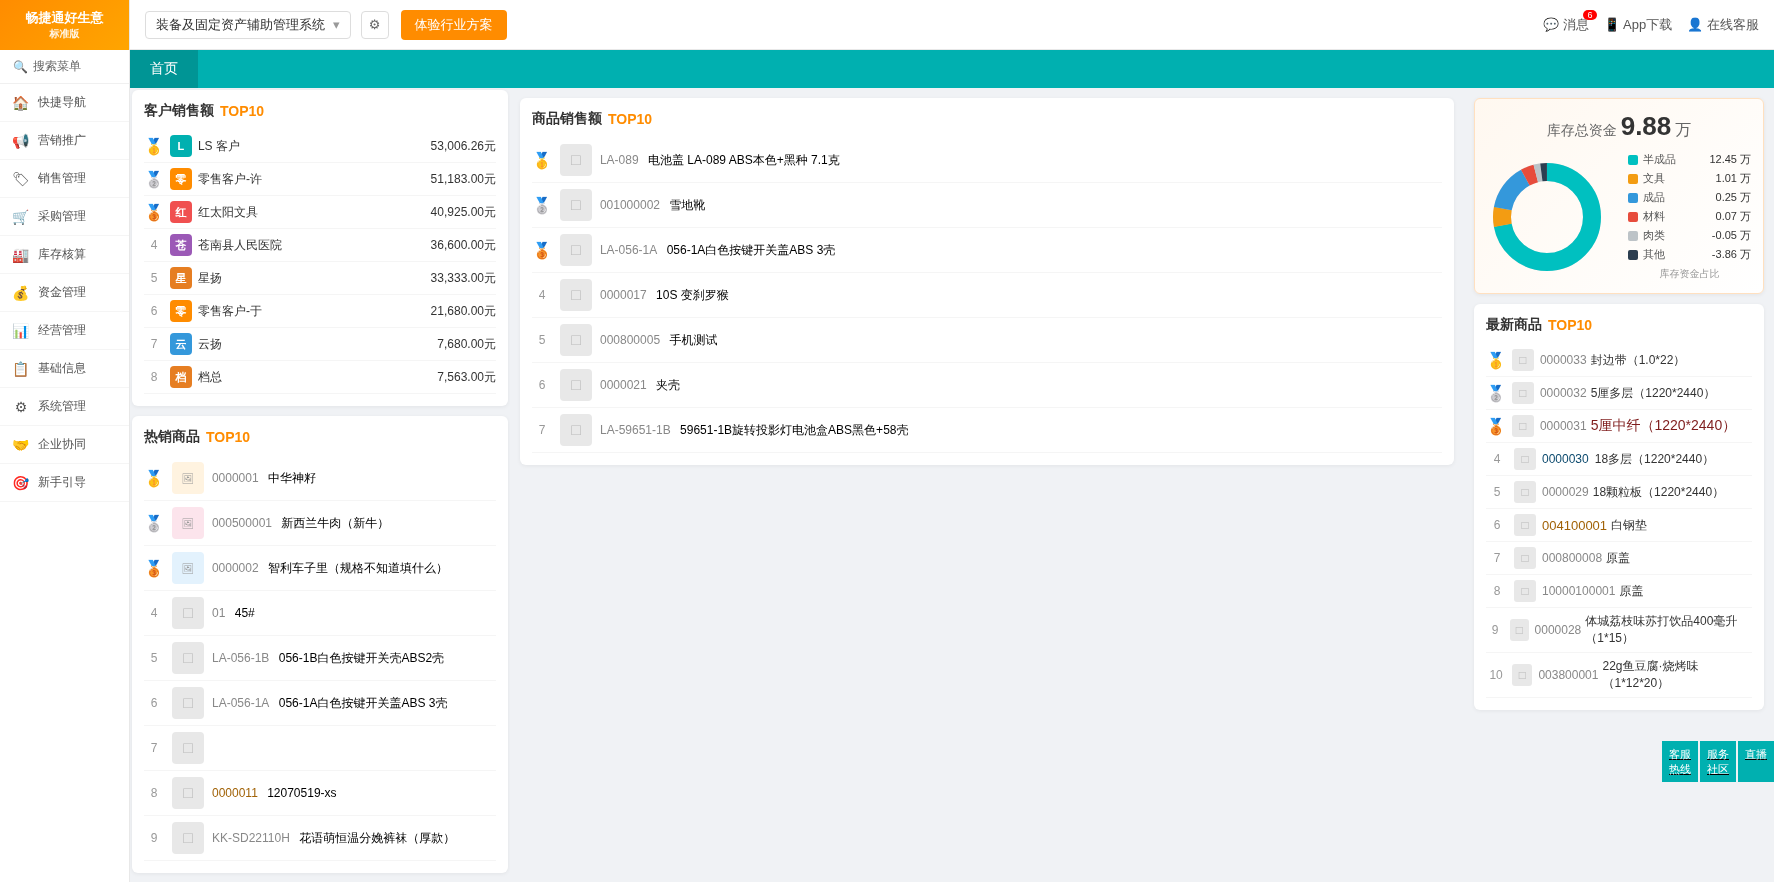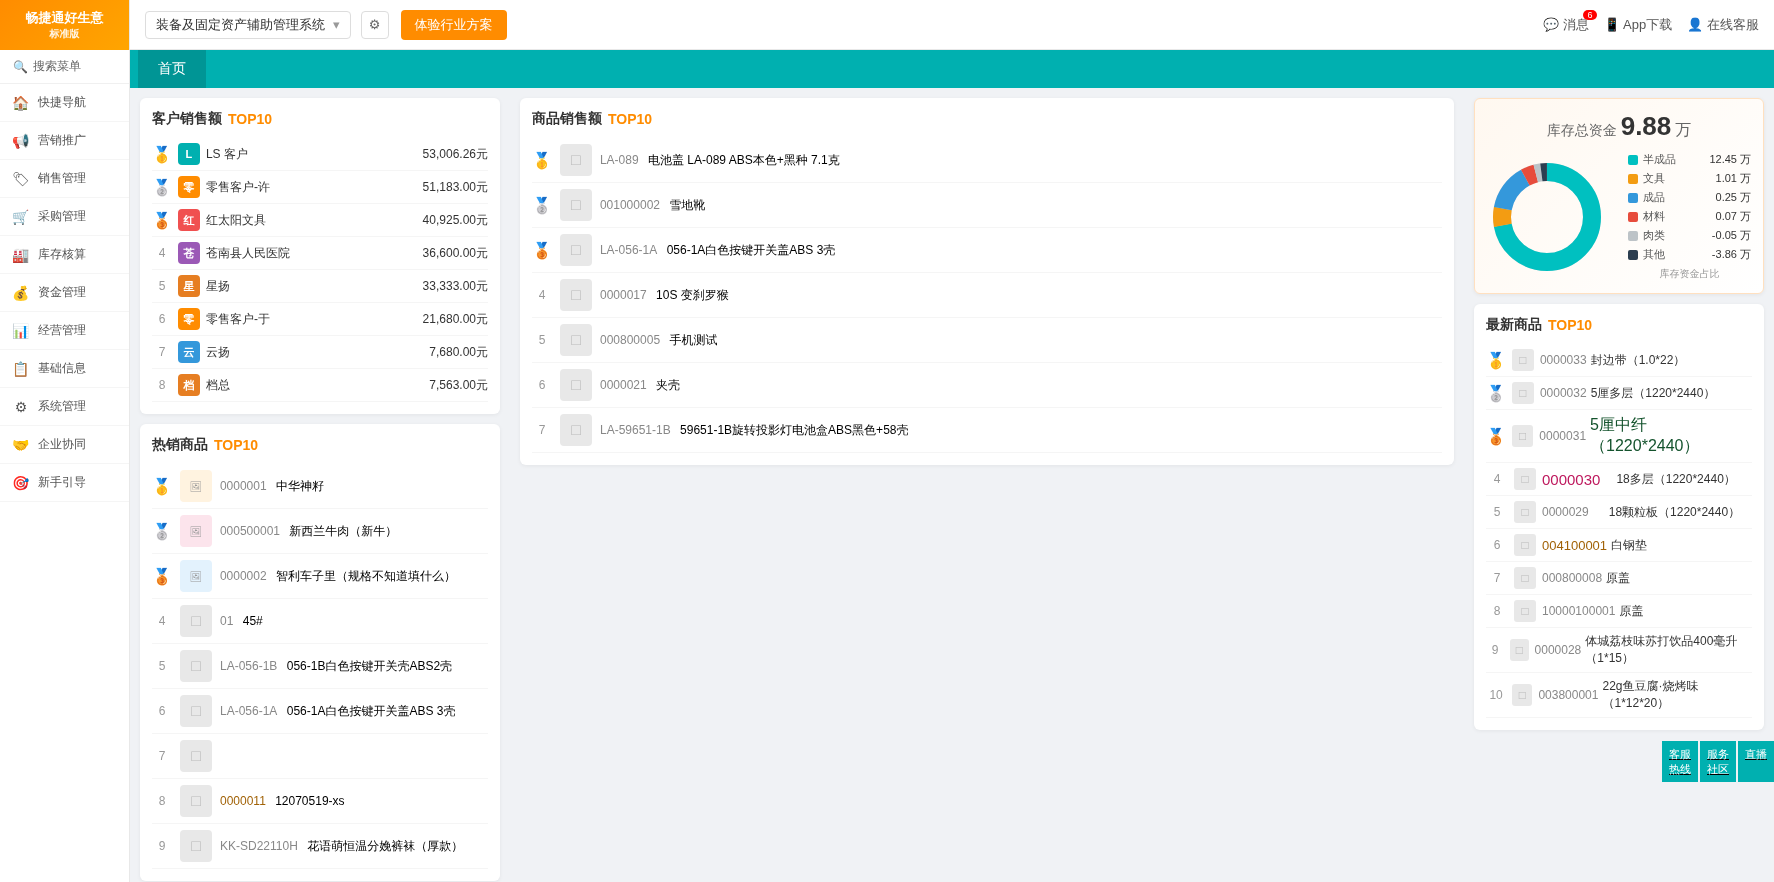--- a/index.html
+++ b/index.html
@@ -127,7 +127,7 @@
       display: flex;
       align-items: flex-end;
       height: 38px;
-      padding-left: 8px;
+      padding-left: 0;
       flex-shrink: 0;
     }
     .nav-tab {

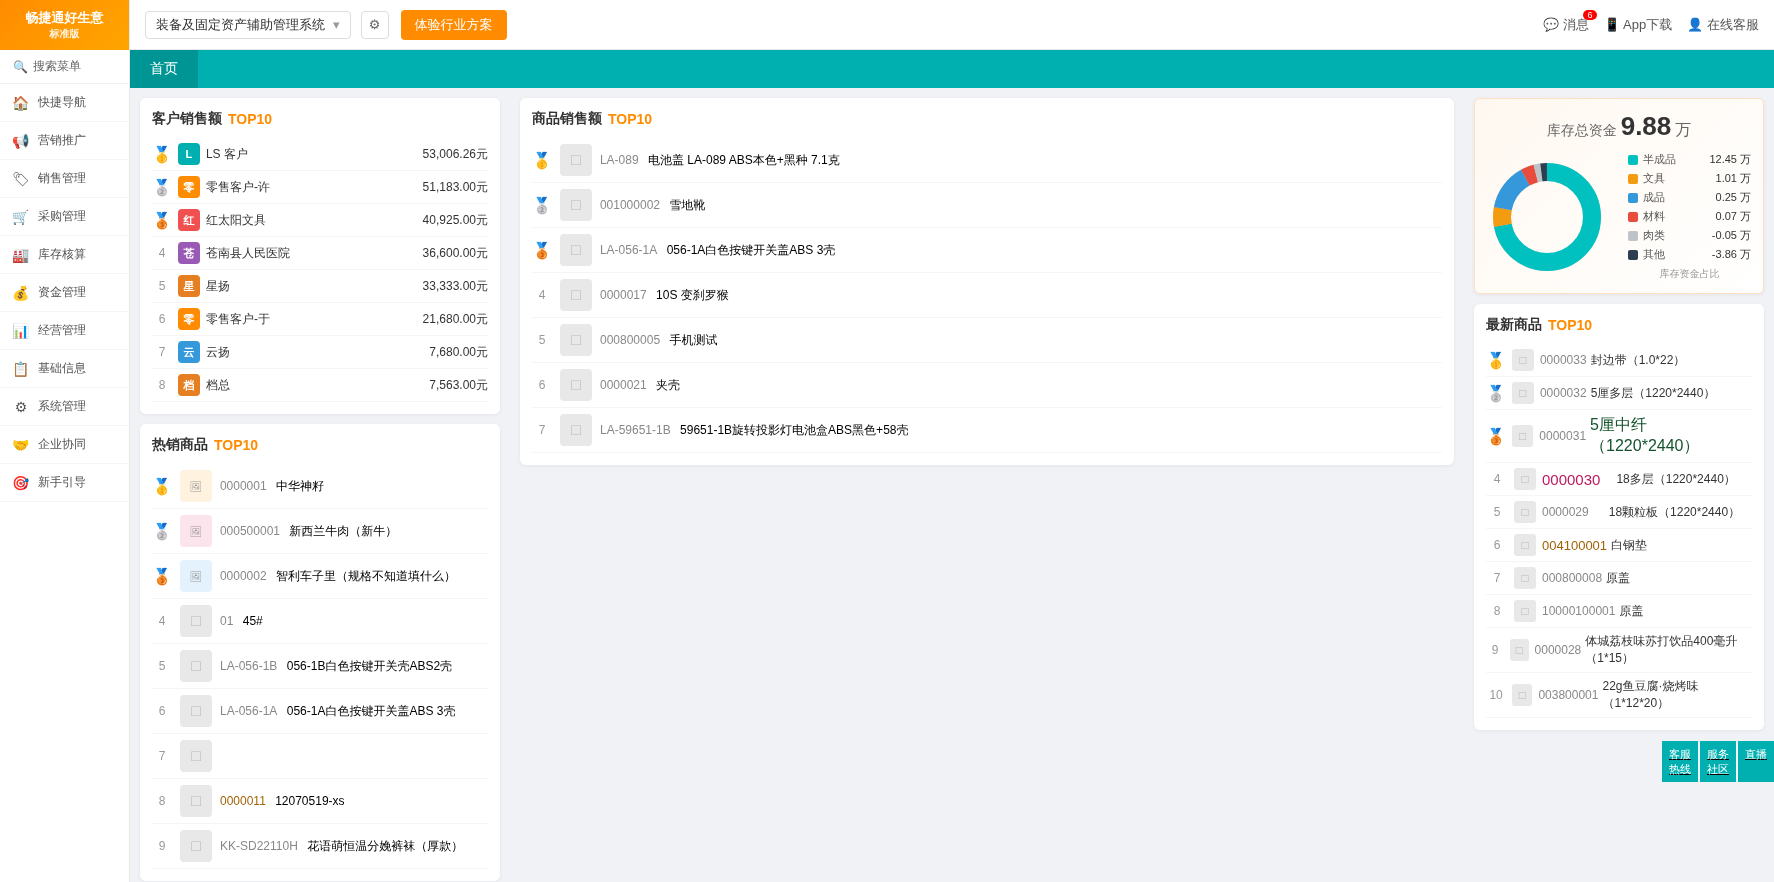--- a/index.html
+++ b/index.html
@@ -153,7 +153,7 @@
     .left-panel {
       flex: 0 0 380px;
       overflow-y: auto;
-      padding: 10px;
+      padding: 2px;
       display: flex;
       flex-direction: column;
       gap: 10px;

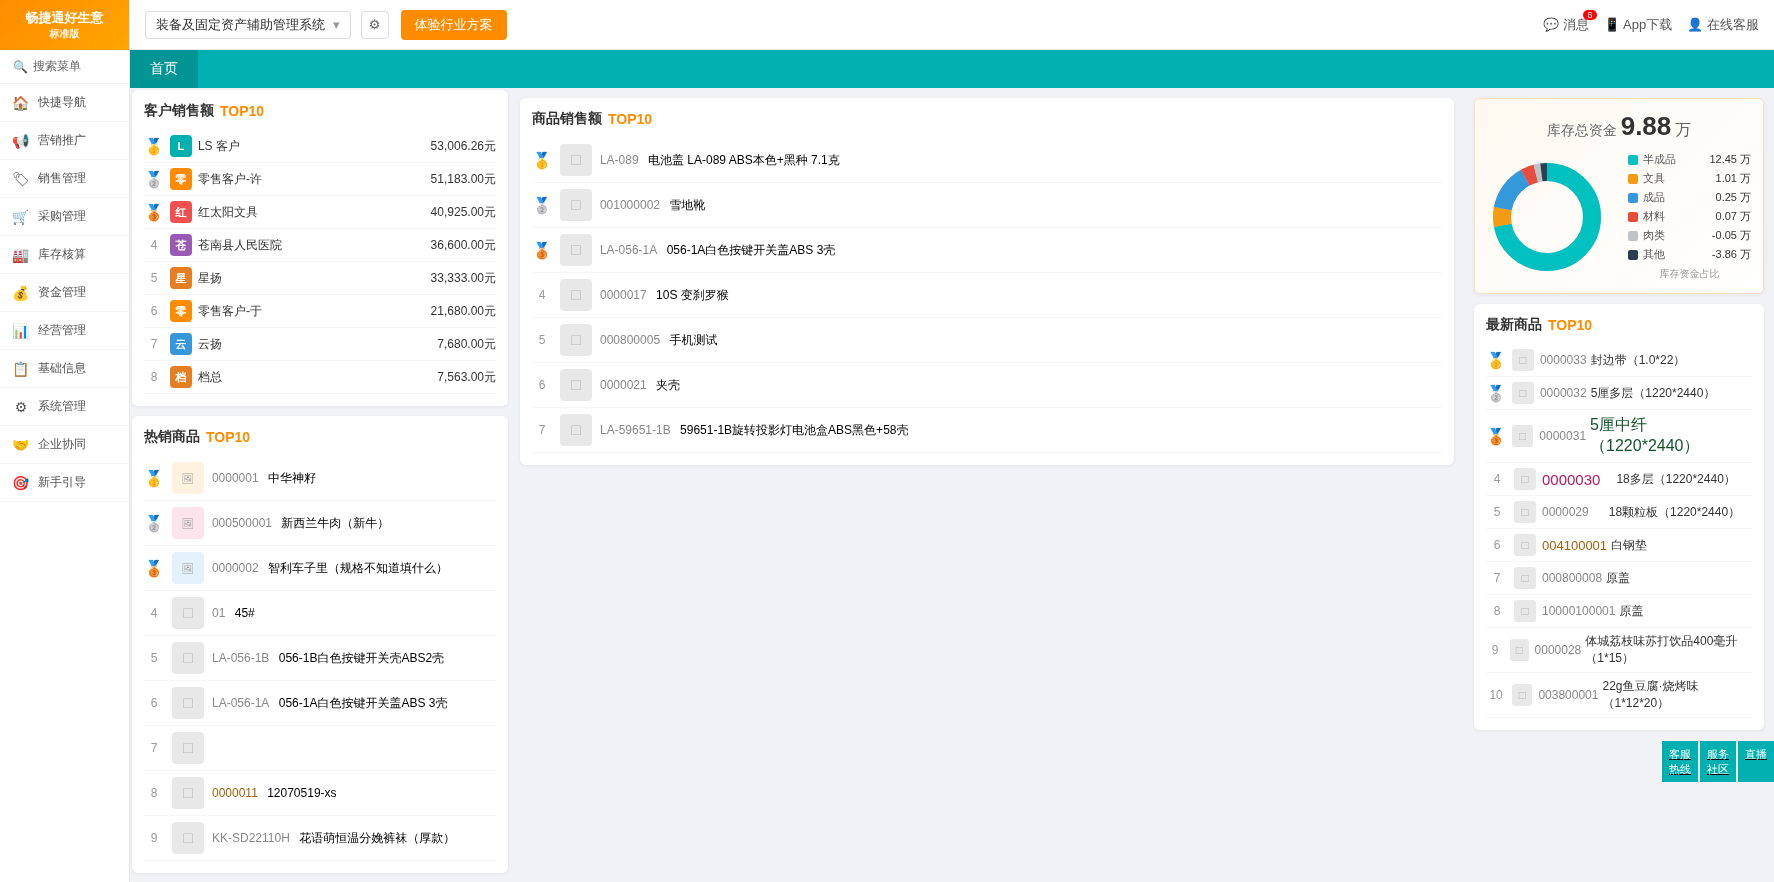--- a/index.html
+++ b/index.html
@@ -741,7 +741,7 @@
     <span class="medal-icon bronze-trophy">🥉</span>
     <div class="placeholder-icon" style="background:#e8e8e8;color:#bbb;width:22px;height:22px;border-radius:3px;margin:0 6px;display:inline-flex;align-items:center;justify-content:center;font-size:12px">□</div>
     <span style="color:#888;margin-right:4px;font-size:12px">0000031</span>
-    <span style="color:#14532d;font-size:16px">5厘中纤（1220*2440）</span>
+    <span style="color:#7f1d1d;font-size:14px">5厘中纤（1220*2440）</span>
   </div>
             <div class="latest-product-item">
     <span class="rank-num" style="width:22px;text-align:center;color:#999;font-size:12px">4</span>

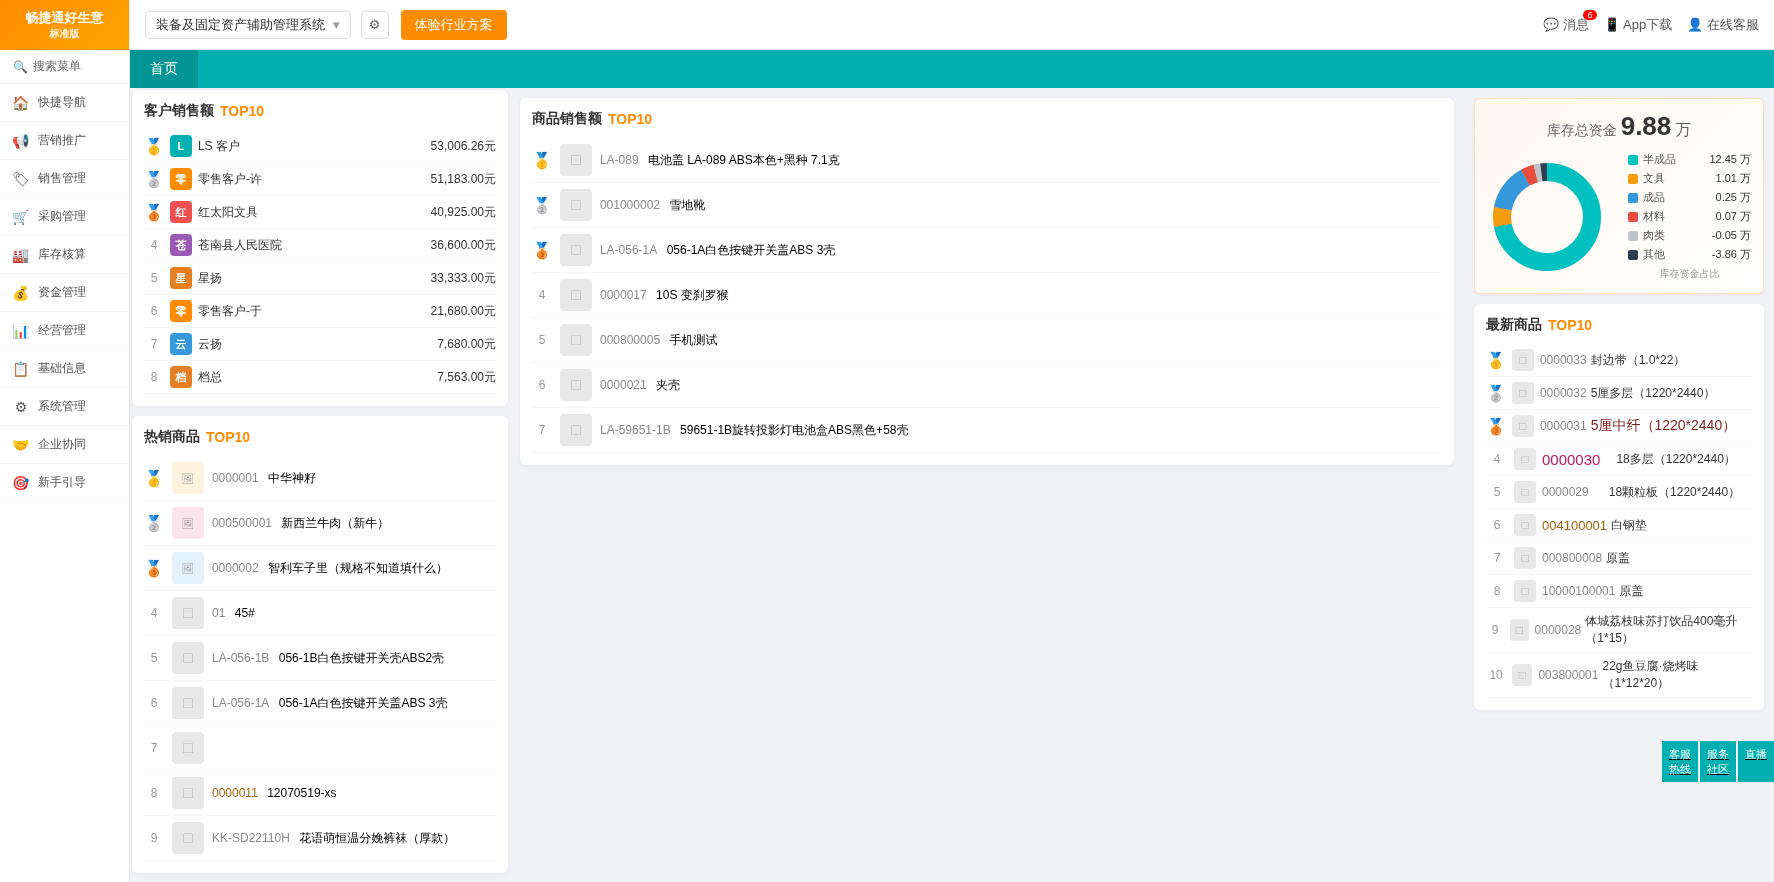--- a/index.html
+++ b/index.html
@@ -746,7 +746,7 @@
             <div class="latest-product-item">
     <span class="rank-num" style="width:22px;text-align:center;color:#999;font-size:12px">4</span>
     <div class="placeholder-icon" style="background:#e8e8e8;color:#bbb;width:22px;height:22px;border-radius:3px;margin:0 6px;display:inline-flex;align-items:center;justify-content:center;font-size:12px">□</div>
-    <span style="color:#be185d;margin-right:16px;font-size:15px">0000030</span>
+    <span style="color:#0c4a6e;margin-right:6px;font-size:12px">0000030</span>
     <span style="color:#333;font-size:12px">18多层（1220*2440）</span>
   </div>
             <div class="latest-product-item">

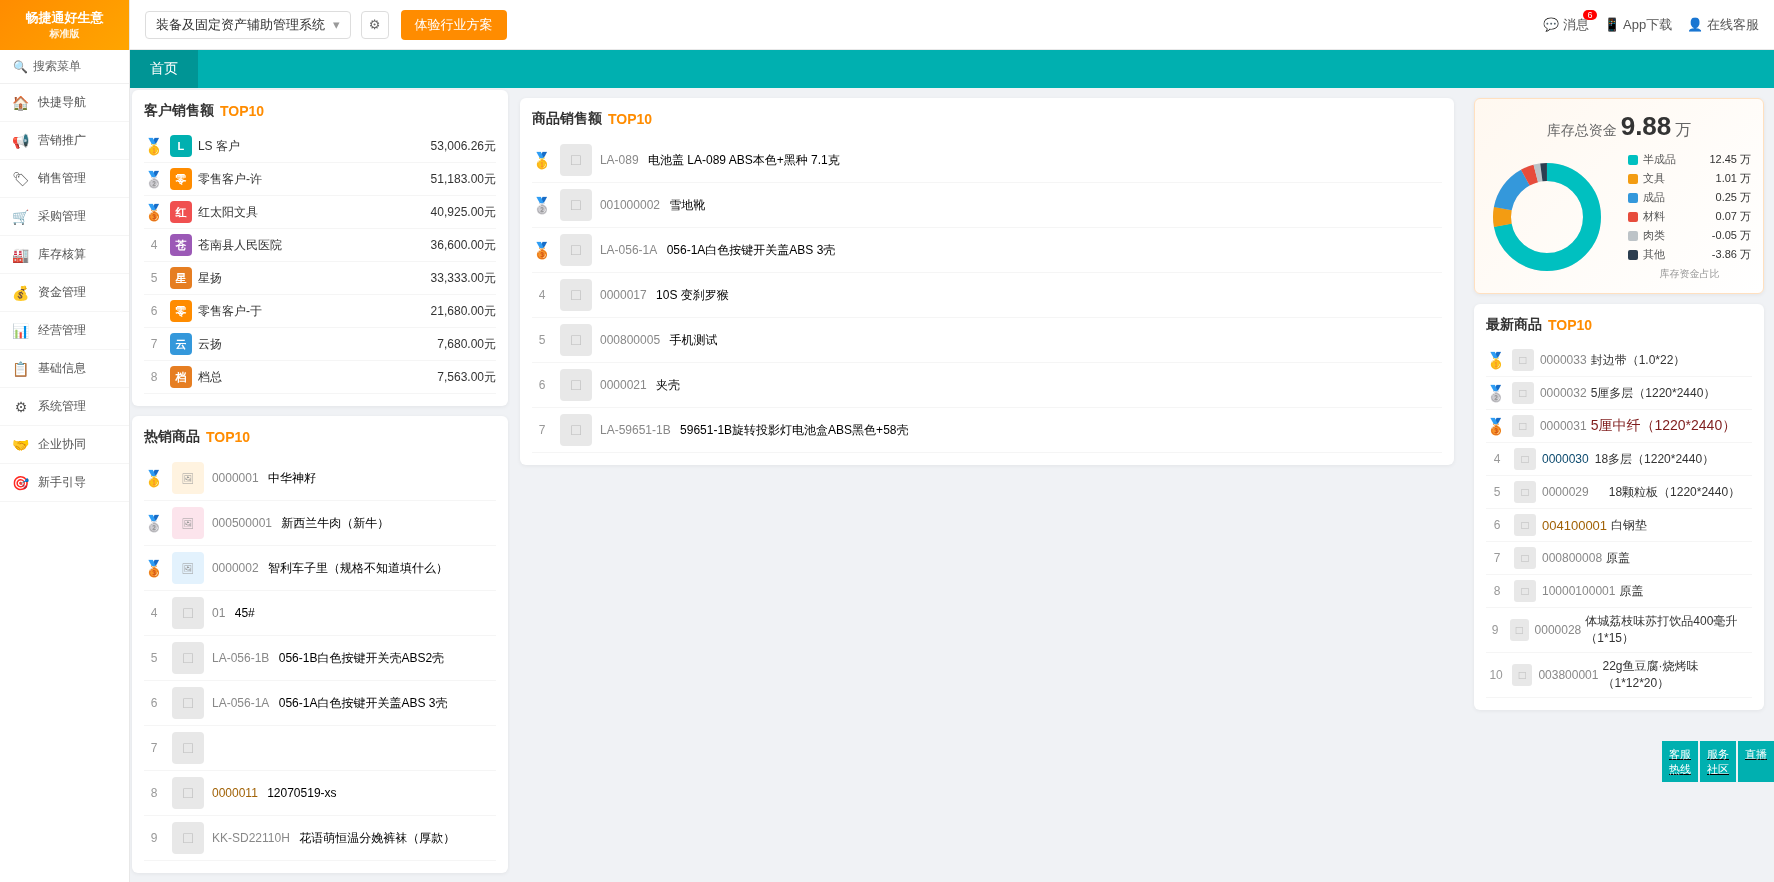--- a/index.html
+++ b/index.html
@@ -752,7 +752,7 @@
             <div class="latest-product-item">
     <span class="rank-num" style="width:22px;text-align:center;color:#999;font-size:12px">5</span>
     <div class="placeholder-icon" style="background:#e8e8e8;color:#bbb;width:22px;height:22px;border-radius:3px;margin:0 6px;display:inline-flex;align-items:center;justify-content:center;font-size:12px">□</div>
-    <span style="color:#888;margin-right:20px;font-size:12px">0000029</span>
+    <span style="color:#888;margin-right:4px;font-size:12px">0000029</span>
     <span style="color:#333;font-size:12px">18颗粒板（1220*2440）</span>
   </div>
             <div class="latest-product-item">

